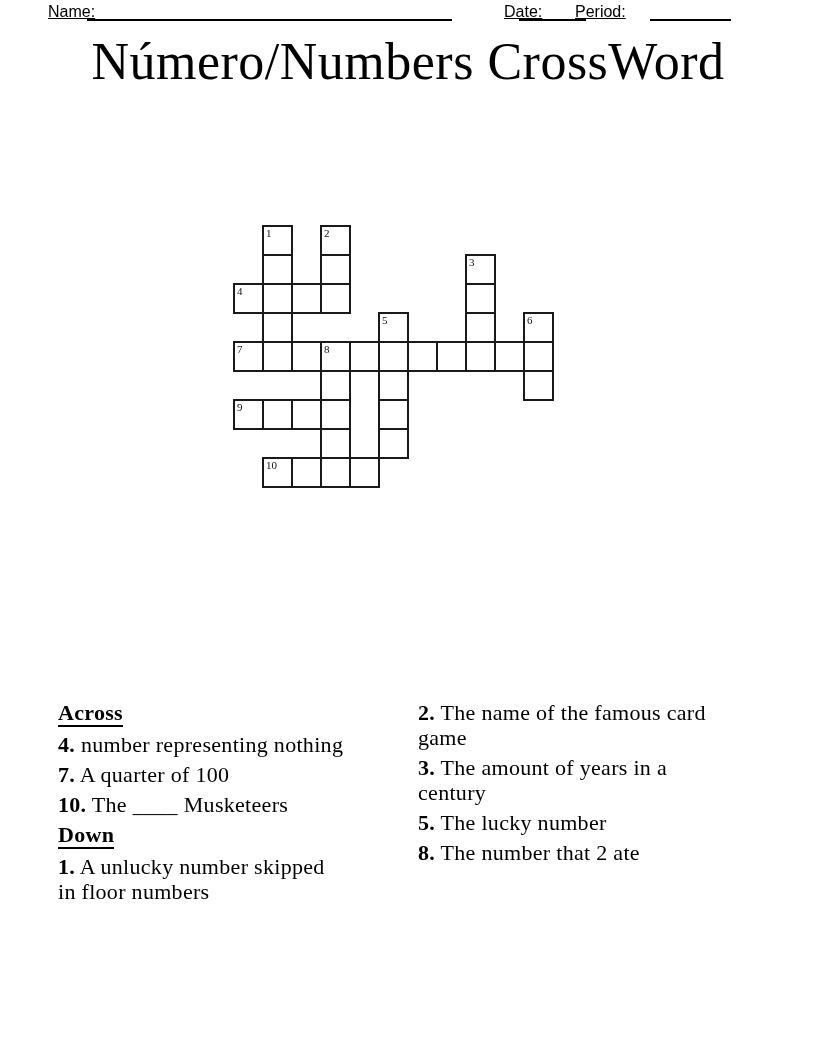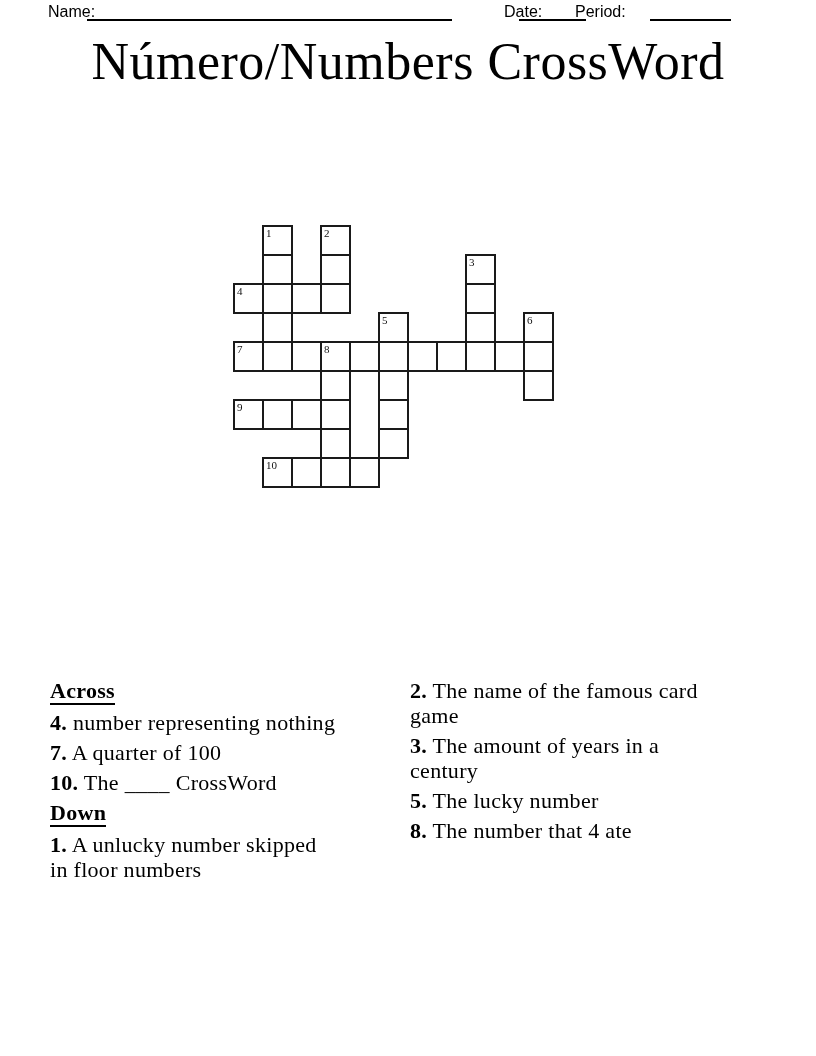--- a/index.html
+++ b/index.html
@@ -8,7 +8,7 @@
 
   
   .hlabel{position:absolute;top:3px;font-family:"Liberation Sans",sans-serif;
-          font-size:16px;color:#000;white-space:nowrap;}
+          font-size:16px;color:#000;white-space:nowrap;text-decoration:underline;}
   .hline{position:absolute;top:19px;height:0;border-bottom:2px solid #000;}
 
   

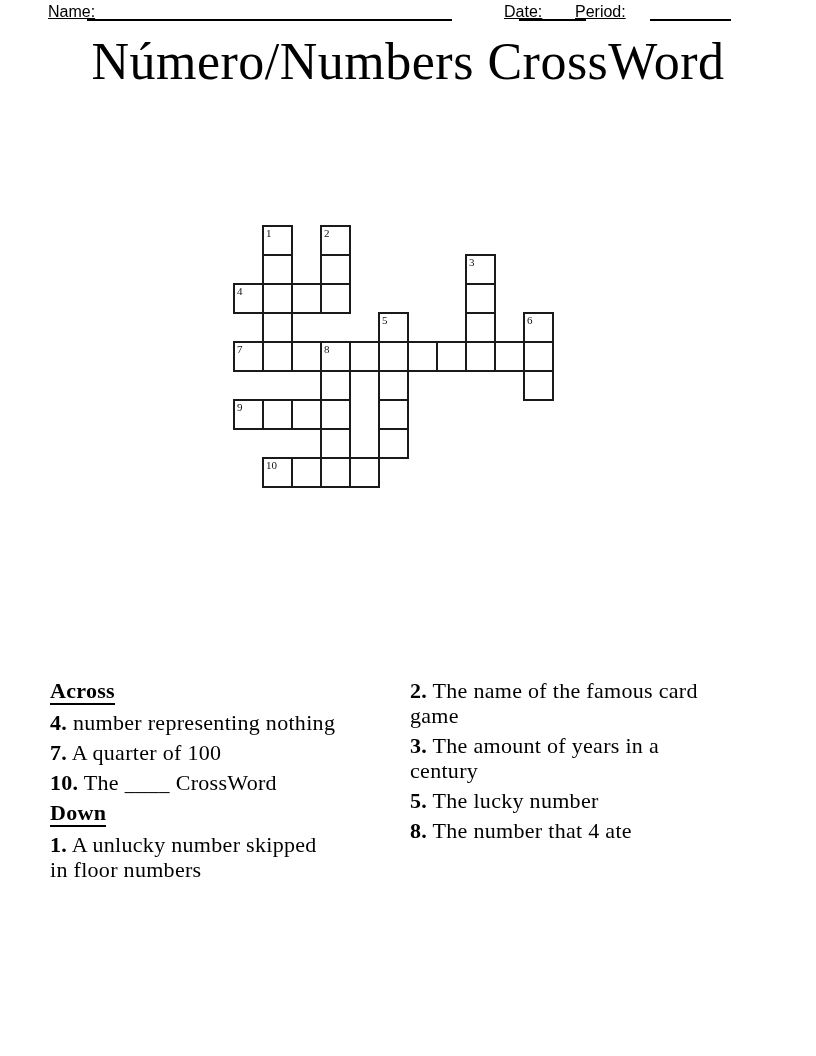--- a/index.html
+++ b/index.html
@@ -24,8 +24,8 @@
            font-size:11px;line-height:12px;color:#111;}
 
   
-  .clue-col{position:absolute;top:678px;font-size:22px;line-height:25px;
-            letter-spacing:0.3px;}
+  .clue-col{position:absolute;top:700px;font-size:22px;line-height:25px;
+            letter-spacing:0.3px;margin-left:8px;}
   .clue-col-left{left:50px;width:356px;}
   .clue-col-right{left:410px;width:346px;}
   .clue{margin:0 0 5px 0;}

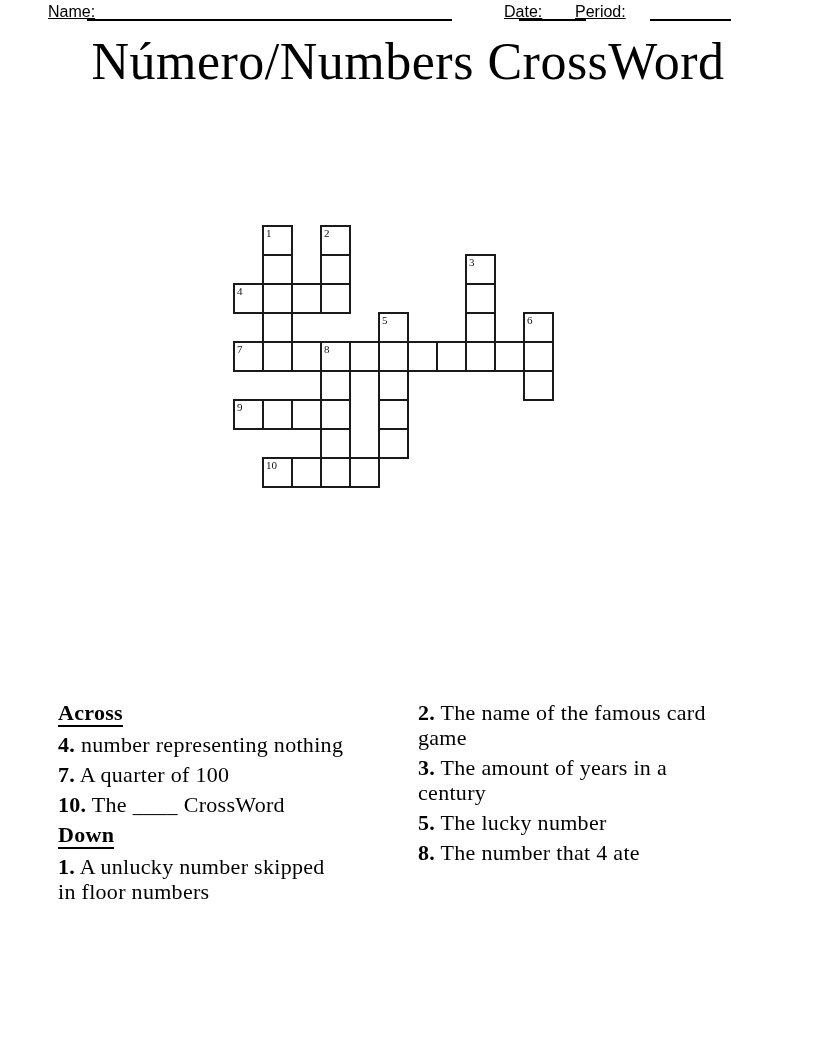--- a/index.html
+++ b/index.html
@@ -127,7 +127,7 @@
     </div>
     <div class="clue">
       <b>10.</b>
-      <span class="txt">The ____ CrossWord</span>
+      <span class="txt">The ____ Musketeers</span>
     </div>
     <div class="clue-heading">
       <span class="hd">Down</span>

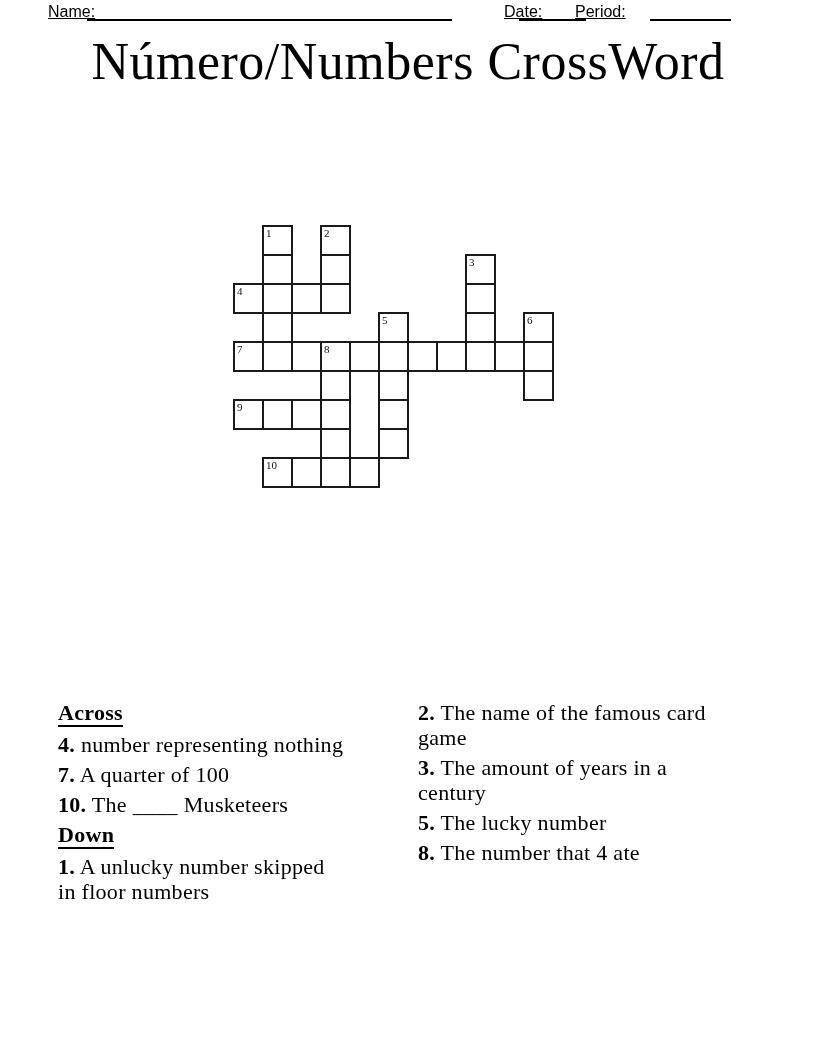--- a/index.html
+++ b/index.html
@@ -156,7 +156,7 @@
     </div>
     <div class="clue">
       <b>8.</b>
-      <span class="txt">The number that 4 ate</span>
+      <span class="txt">The number that 2 ate</span>
     </div>
   </div>
 

